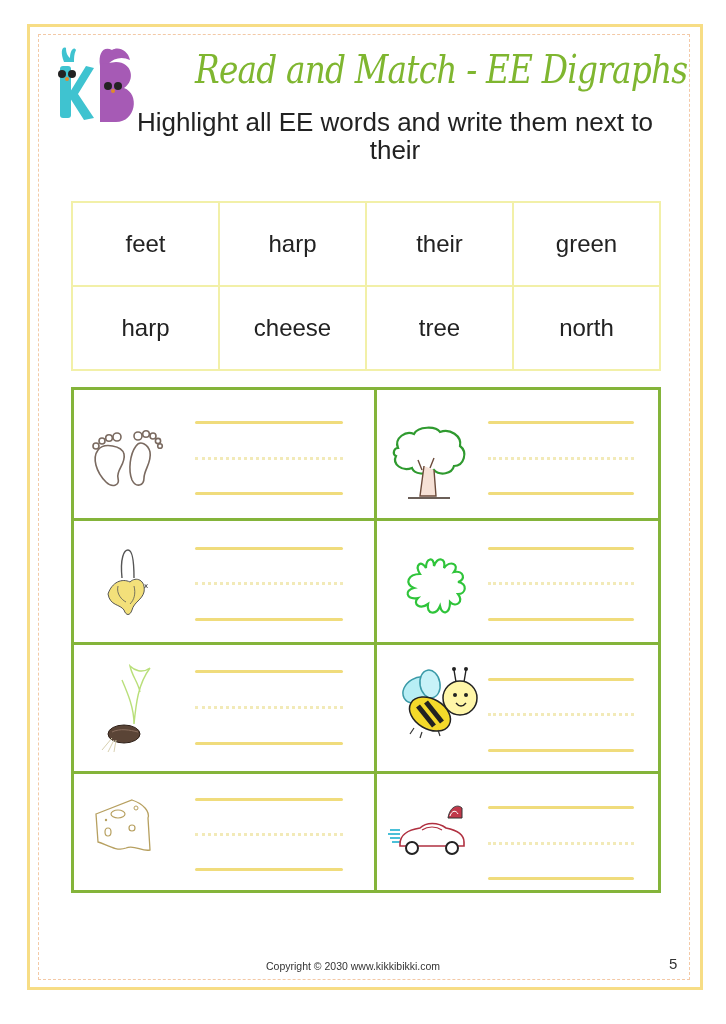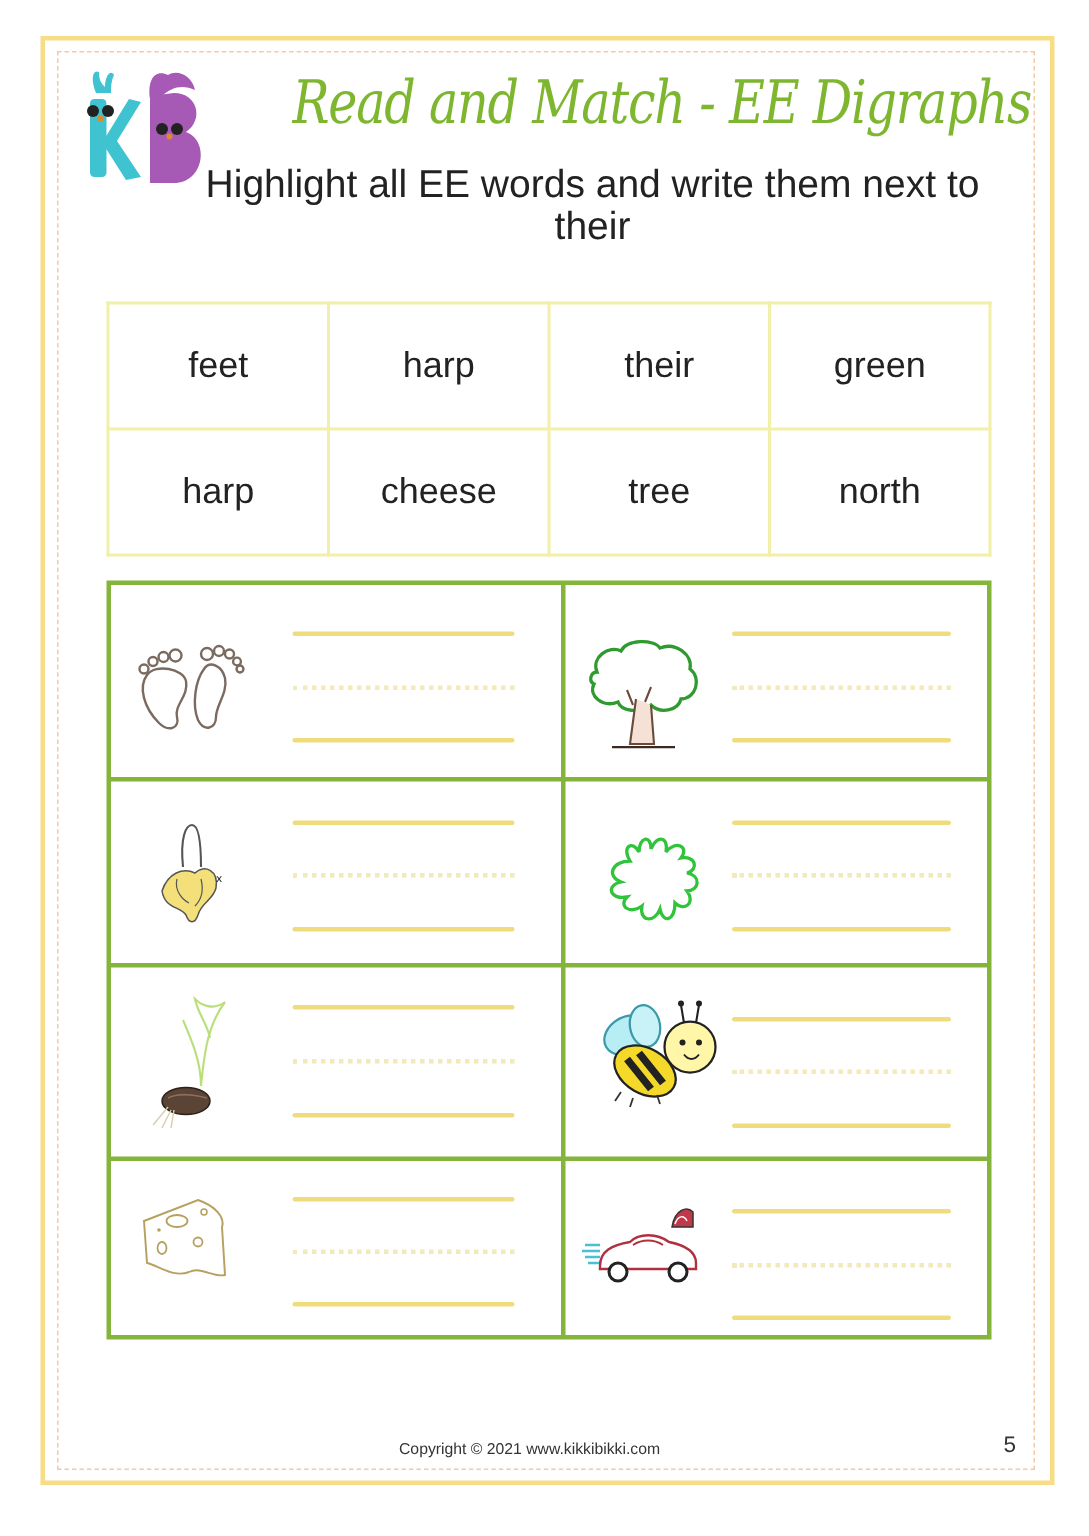--- a/index.html
+++ b/index.html
@@ -172,7 +172,7 @@
   <div class="line-solid" style="left:414px;top:487px;width:146px"></div>
 </div>
 
-<div class="footer">Copyright © 2021 www.kikkibikki.com</div>
+<div class="footer">Copyright © 2030 www.kikkibikki.com</div>
 <div class="pagenum">5</div>
 
 </body></html>

